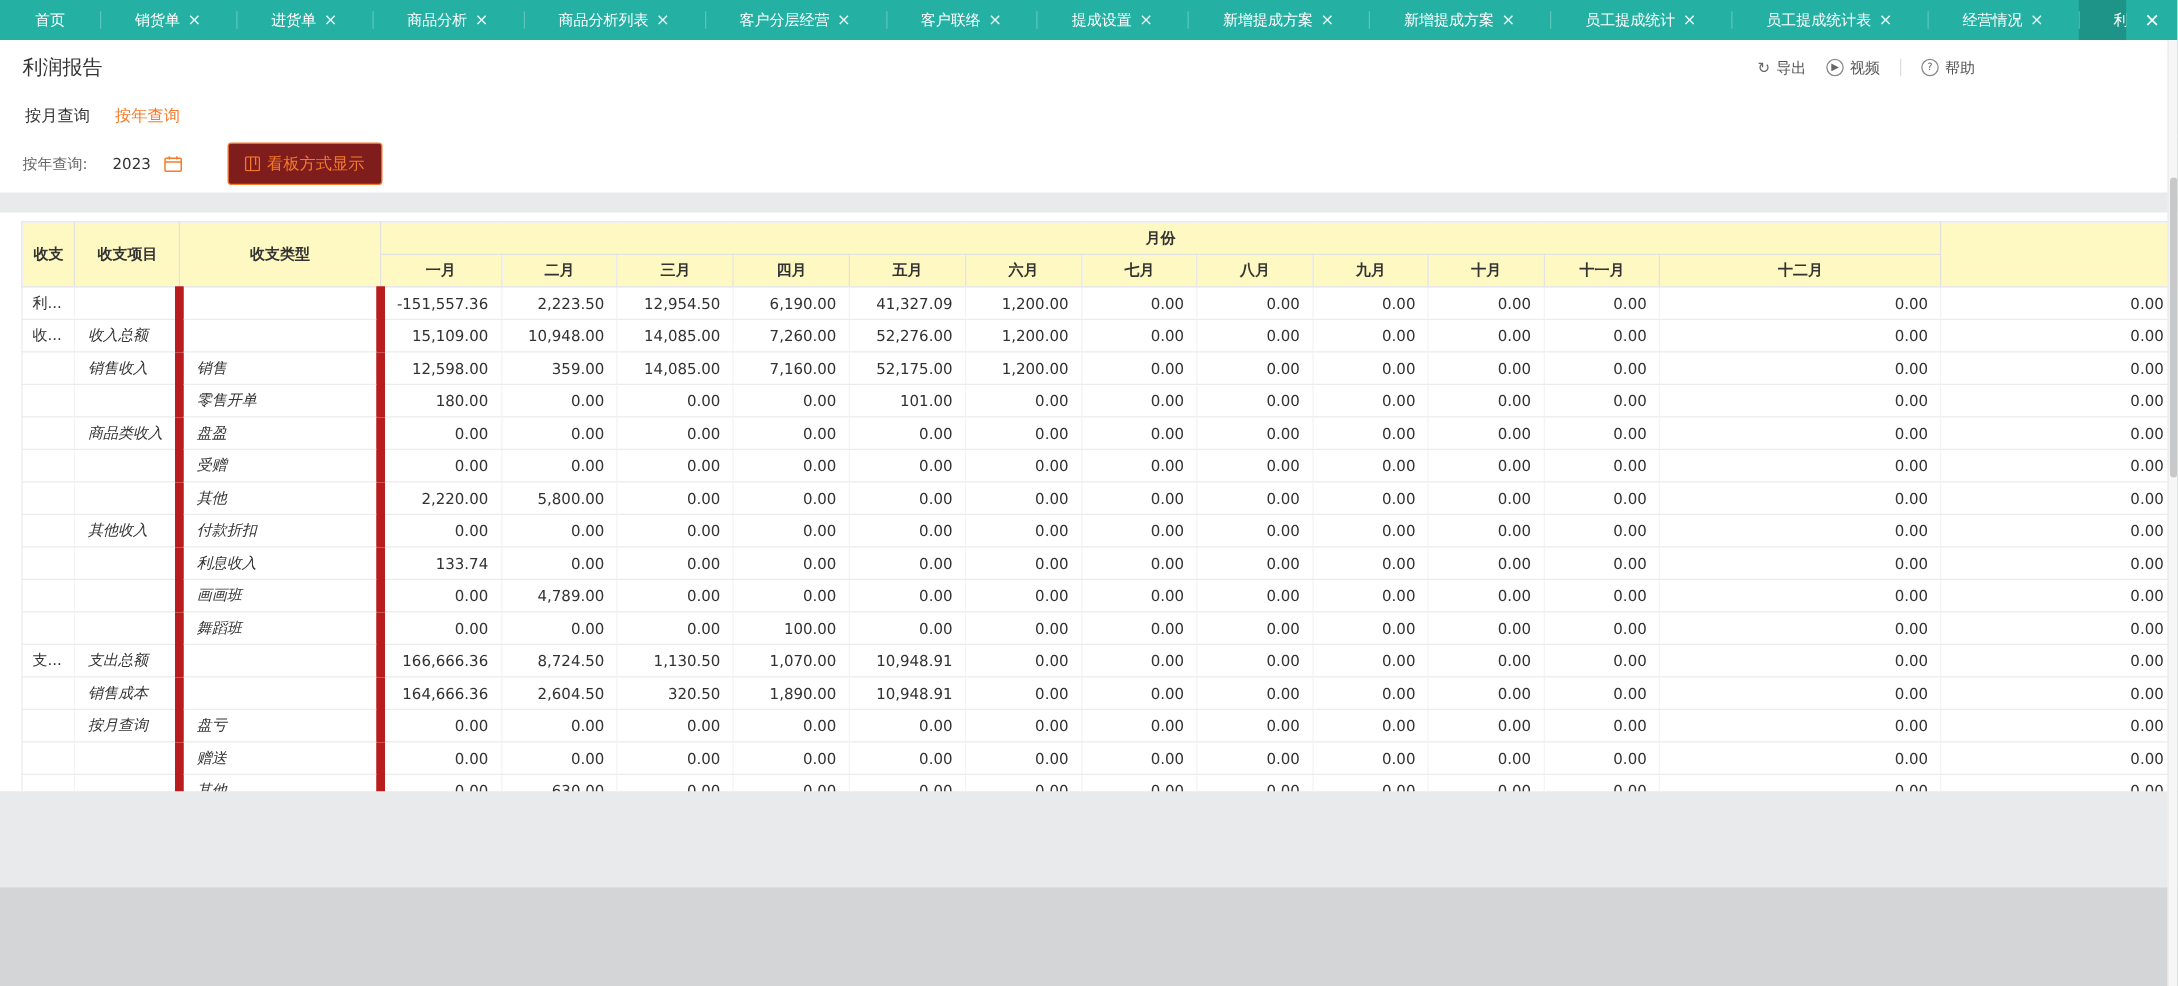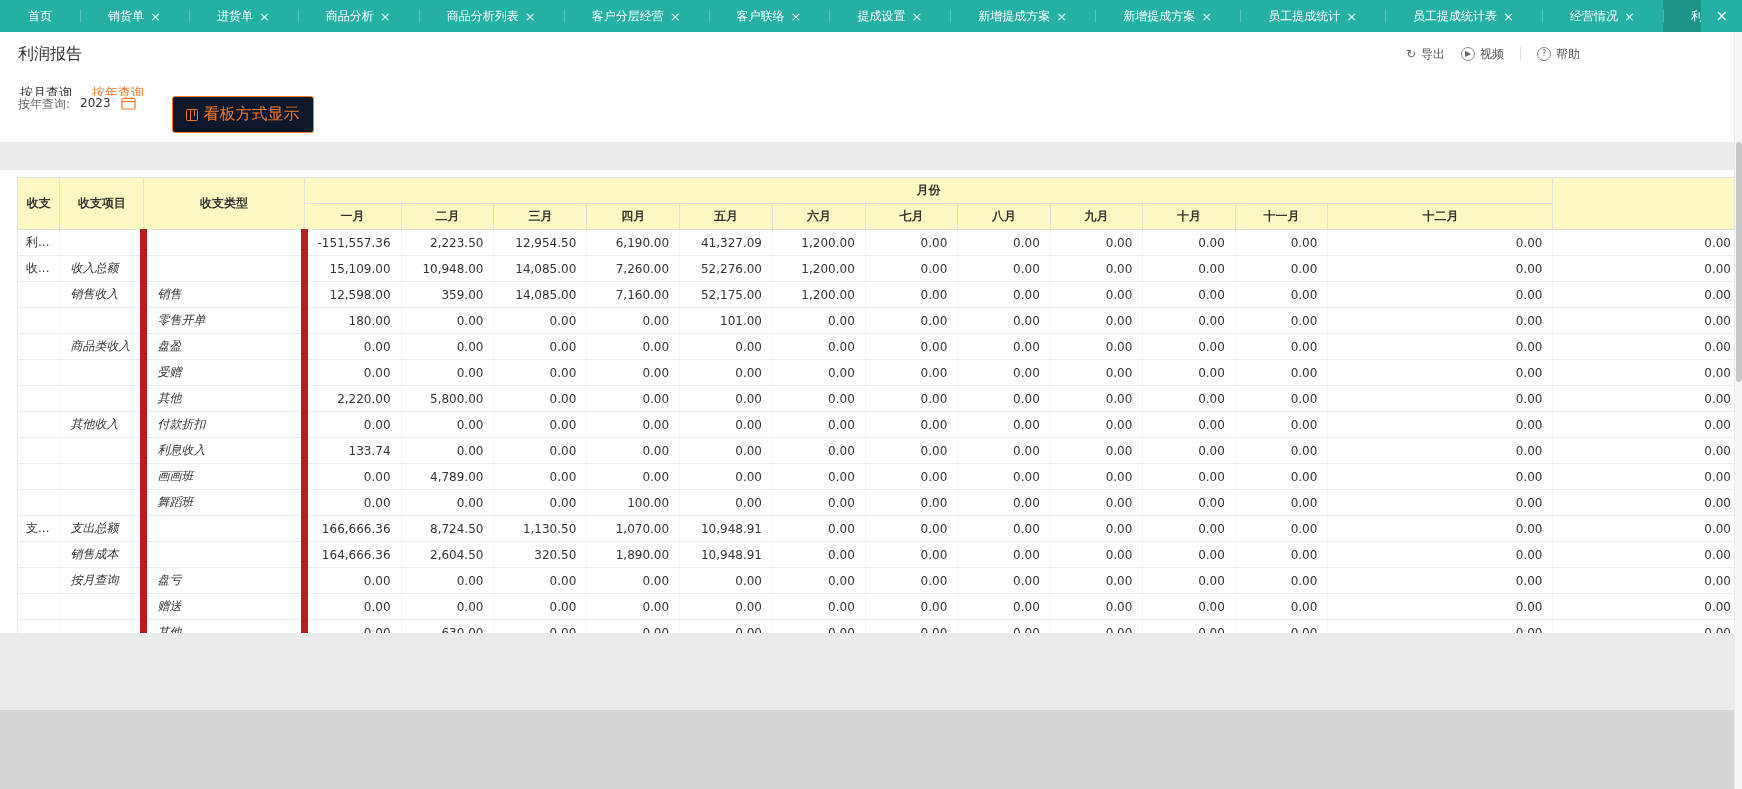--- a/index.html
+++ b/index.html
@@ -32,7 +32,7 @@
   .subtab.active::after { content: ""; position: absolute; left: 0; right: 0; bottom: -1px; height: 2px; background: var(--orange, #f57b2a); }
 
   
-  .filterbar { position: absolute; top: 96px; left: 0; right: 0; height: 46px; background: #fff; display: flex; align-items: flex-start; padding: 0 18px; font-size: 12px; color: #666; }
+  .filterbar { position: absolute; top: 108px; left: 0; right: 0; height: 46px; background: #fff; display: flex; align-items: center; padding: 0 18px; font-size: 12px; color: #666; }
   .year-value { color: #333; margin-left: 10px; cursor: pointer; }
   .calendar-icon { margin-left: 10px; cursor: pointer; display: inline-flex; }
   .board-btn { margin-left: 36px; display: flex; align-items: center; gap: 6px; padding: 7px 13px; border: 1px solid var(--orange, #f57b2a); border-radius: 3px; background: #0f172a; color: var(--orange, #f57b2a); font-size: 16px; cursor: pointer; font-family: inherit; }

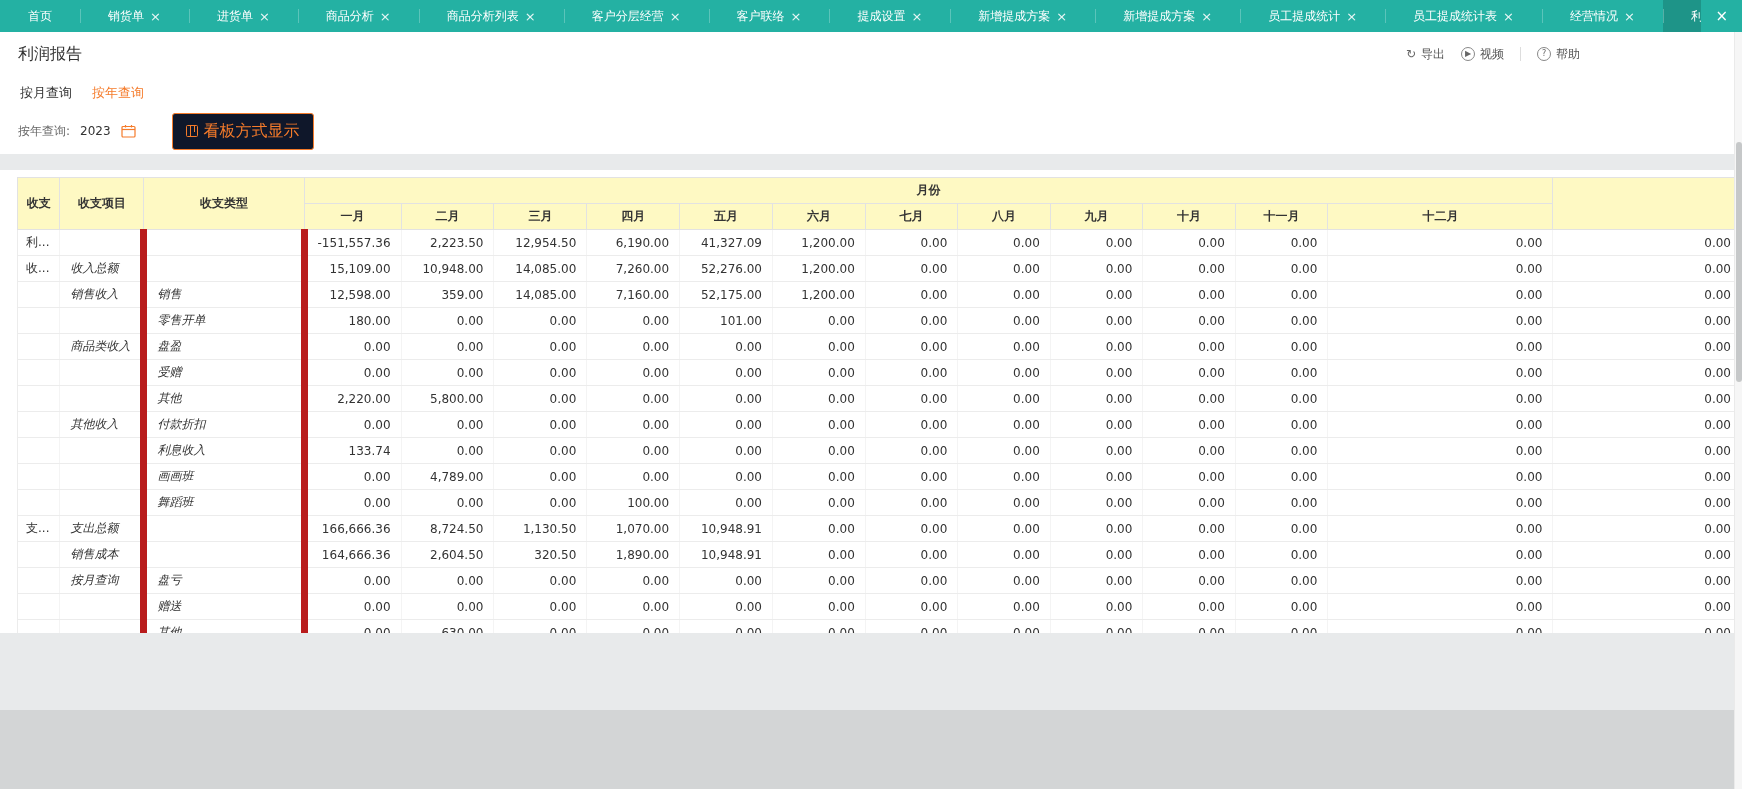--- a/index.html
+++ b/index.html
@@ -33,7 +33,7 @@
 
   
   .filterbar { position: absolute; top: 108px; left: 0; right: 0; height: 46px; background: #fff; display: flex; align-items: center; padding: 0 18px; font-size: 12px; color: #666; }
-  .year-value { color: #333; margin-left: 10px; cursor: pointer; }
+  .year-value { color: #333; margin-left: 20px; cursor: pointer; }
   .calendar-icon { margin-left: 10px; cursor: pointer; display: inline-flex; }
   .board-btn { margin-left: 36px; display: flex; align-items: center; gap: 6px; padding: 7px 13px; border: 1px solid var(--orange, #f57b2a); border-radius: 3px; background: #0f172a; color: var(--orange, #f57b2a); font-size: 16px; cursor: pointer; font-family: inherit; }
 

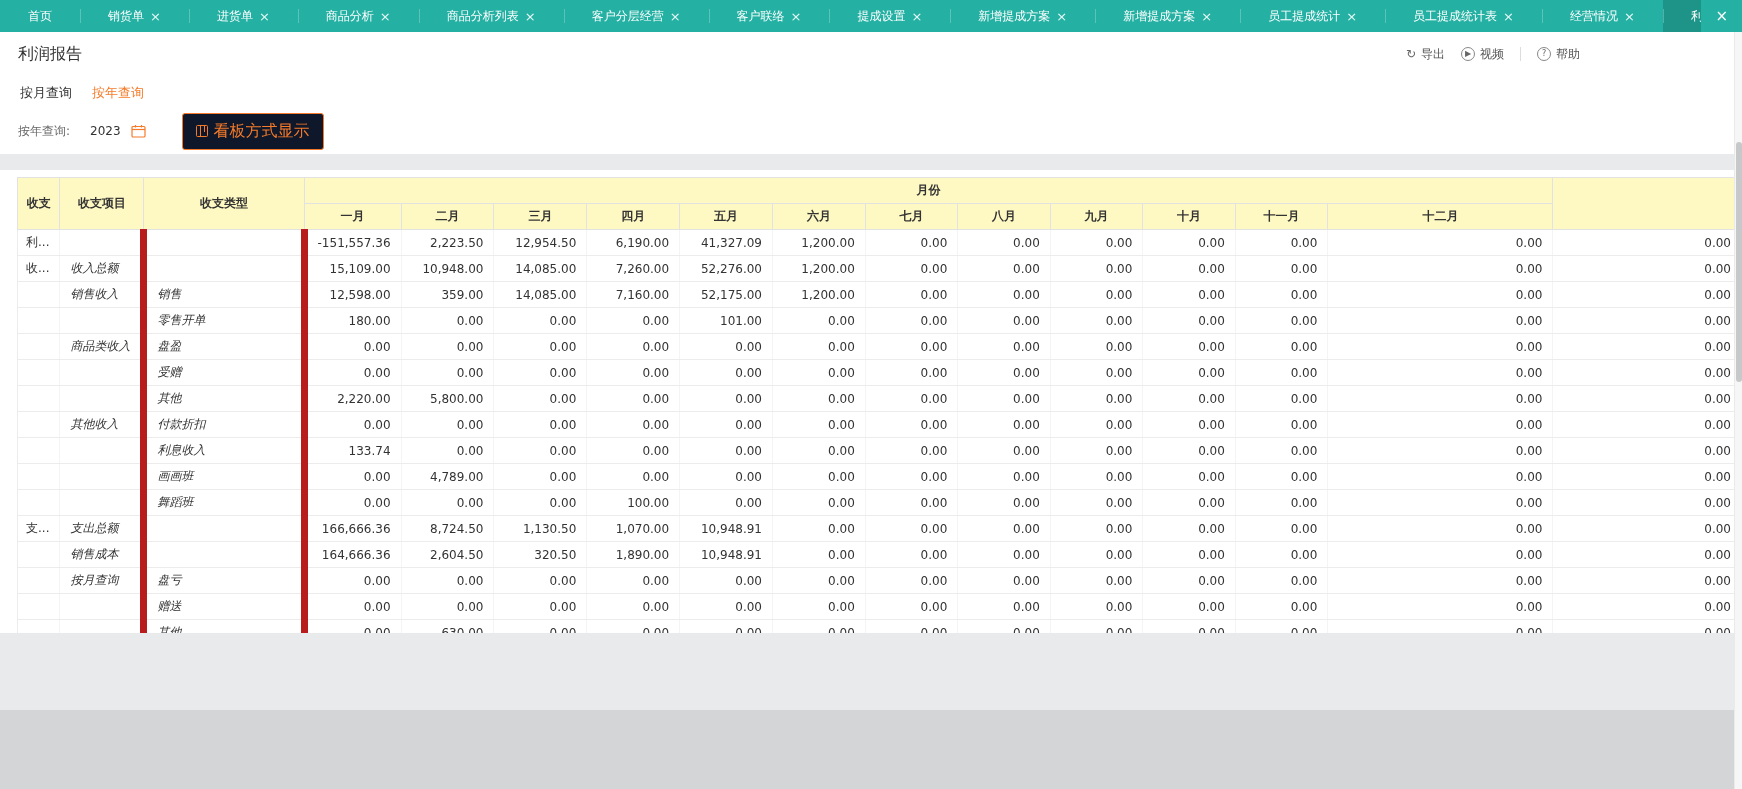--- a/index.html
+++ b/index.html
@@ -35,7 +35,7 @@
   .filterbar { position: absolute; top: 108px; left: 0; right: 0; height: 46px; background: #fff; display: flex; align-items: center; padding: 0 18px; font-size: 12px; color: #666; }
   .year-value { color: #333; margin-left: 20px; cursor: pointer; }
   .calendar-icon { margin-left: 10px; cursor: pointer; display: inline-flex; }
-  .board-btn { margin-left: 36px; display: flex; align-items: center; gap: 6px; padding: 7px 13px; border: 1px solid var(--orange, #f57b2a); border-radius: 3px; background: #0f172a; color: var(--orange, #f57b2a); font-size: 16px; cursor: pointer; font-family: inherit; }
+  .board-btn { margin-left: 36px; display: flex; align-items: center; gap: 6px; padding: 7px 13px; border: 1px solid var(--orange, #f57b2a); border-radius: 3px; background: #7f1d1d; color: var(--orange, #f57b2a); font-size: 13px; cursor: pointer; font-family: inherit; }
 
   
   .panel { position: absolute; top: 170px; left: 0; right: 0; height: 463px; background: #fff; overflow: hidden; }

